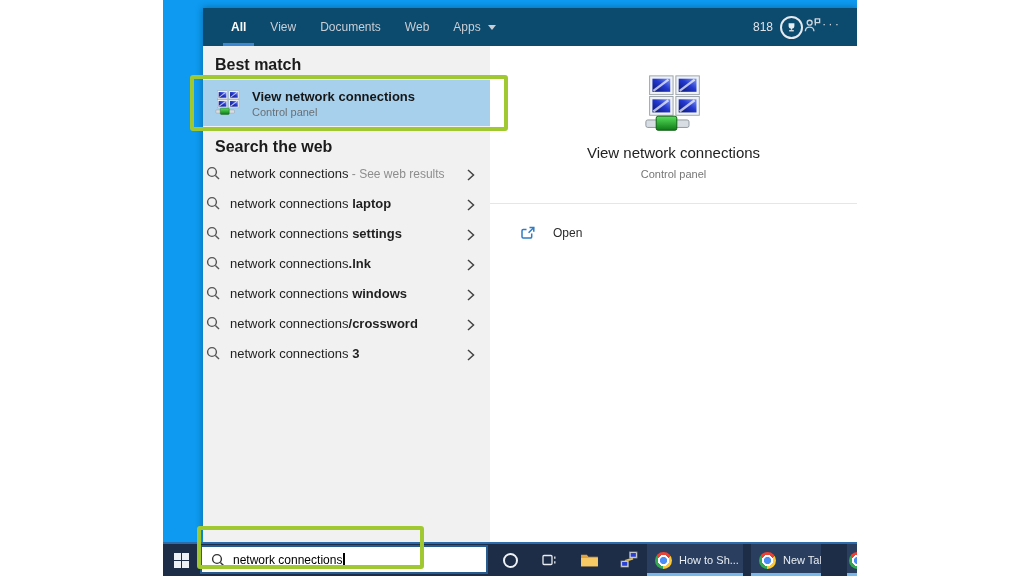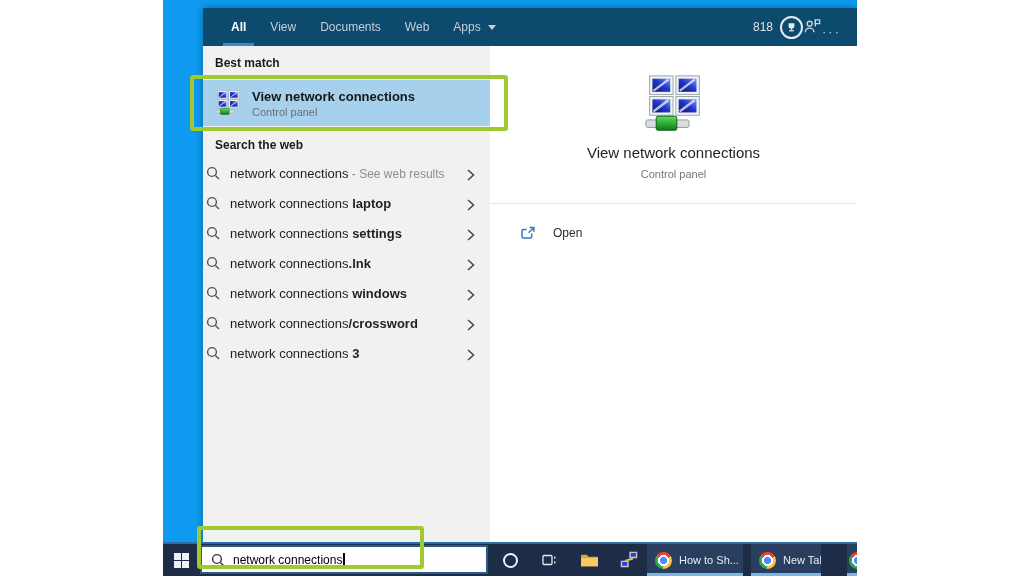--- a/index.html
+++ b/index.html
@@ -23,7 +23,7 @@
   .tab .dd { width:0; height:0; border-left:4px solid transparent;
              border-right:4px solid transparent; border-top:5px solid #c9ced5;
              margin-left:7px; }
-  .topbar-right { margin-left:auto; display:flex; align-items:flex-end; 
+  .topbar-right { margin-left:auto; display:flex; align-items:flex-start; 
                   color:#dfe3e8; }
   .rewards { display:flex; align-items:center; gap:7px; font-size:12px; }
   .badge-circle { width:23px; height:23px; border:2px solid #e6eaee; border-radius:50%;

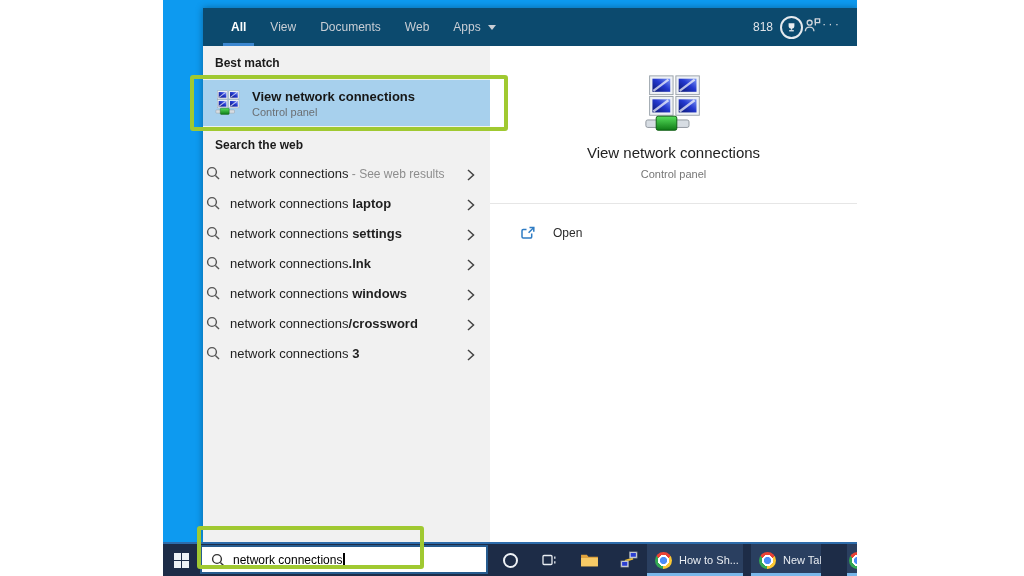--- a/index.html
+++ b/index.html
@@ -34,7 +34,7 @@
   .left  { width:287px; background:#f1f1f1; position:relative; }
   .right { flex:1; background:#ffffff; position:relative; }
 
-  .sec-h { position:absolute; left:12px; font-size:12px; font-weight:bold; color:#1b1b1b; }
+  .sec-h { position:absolute; left:12px; font-size:16px; font-weight:bold; color:#1b1b1b; }
   .h-best { top:10px; } .h-web { top:92px; }
 
   .bm-row { position:absolute; left:0; top:34px; width:100%; height:46px;

